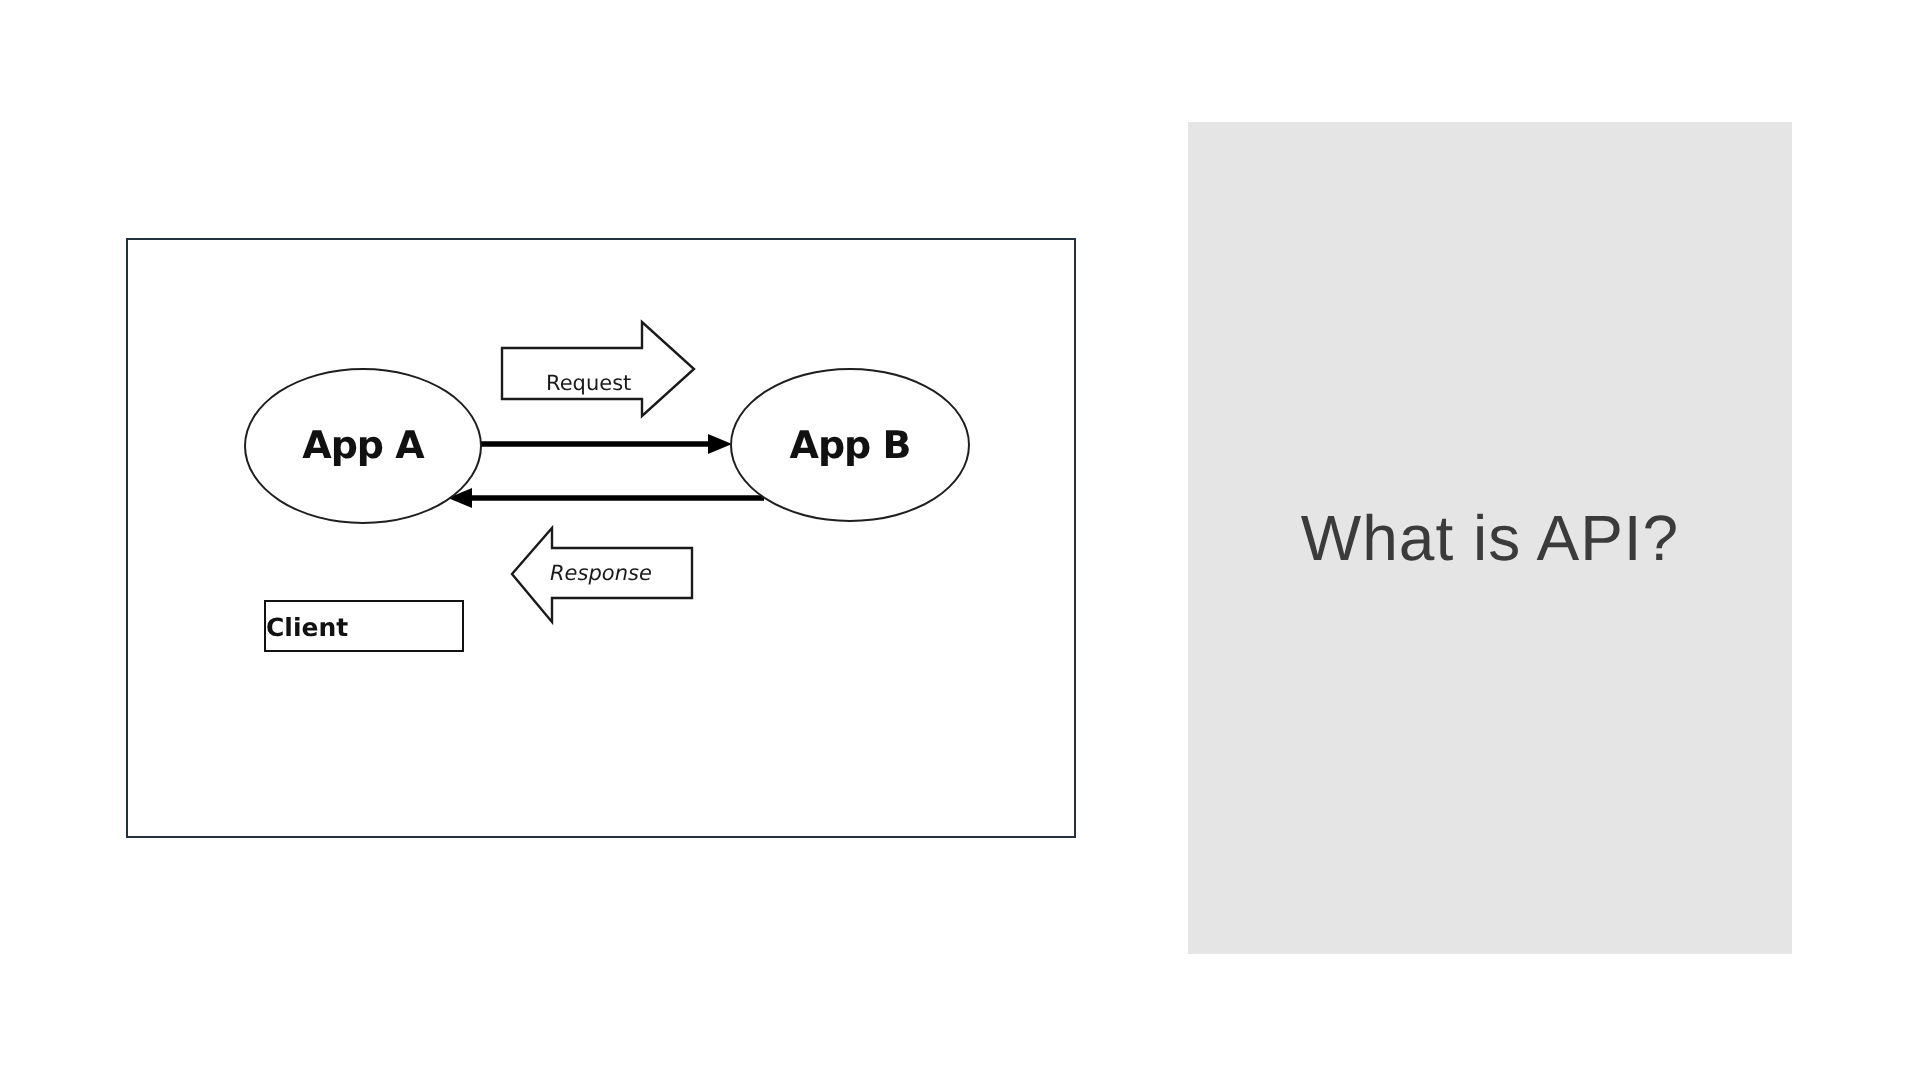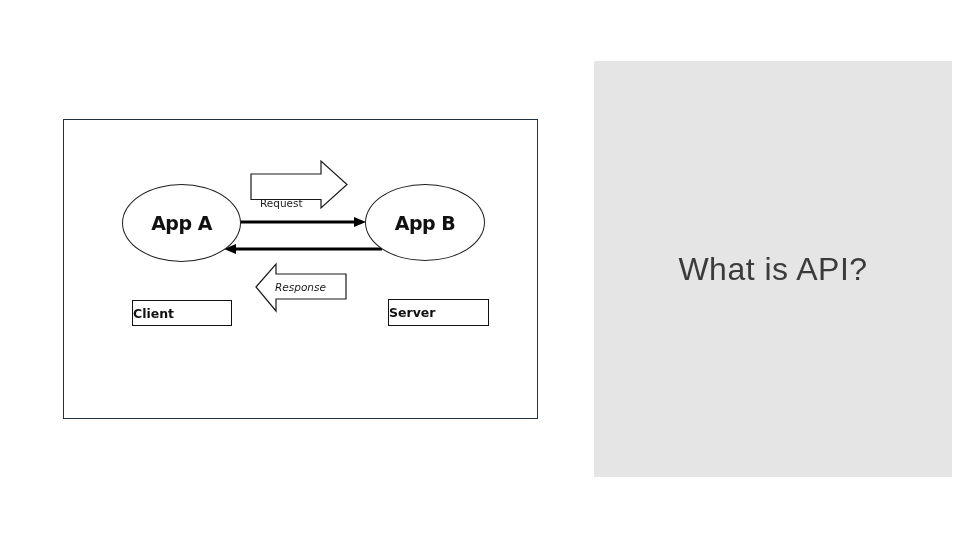--- a/index.html
+++ b/index.html
@@ -70,7 +70,7 @@
     color: #1a1a1a;
     white-space: nowrap;
   }
-  .request-label  { left: 187px; top: 70px;  width: 70px; padding-left: 9px; }
+  .request-label  { left: 187px; top: 59px;  width: 70px; padding-left: 22px; }
   .response-label { left: 209px; top: 154px; width: 73px; padding-left: 2px; font-style: italic; }
 
   

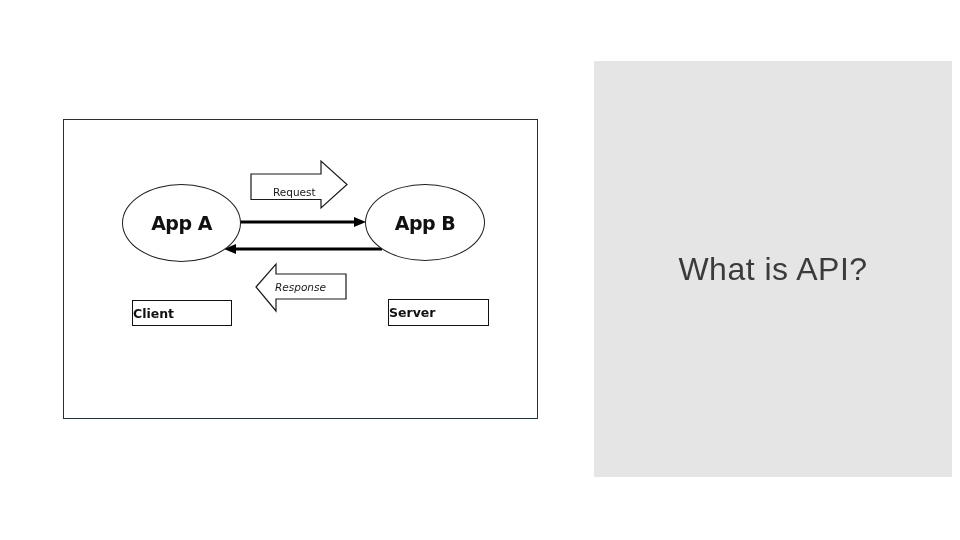--- a/index.html
+++ b/index.html
@@ -78,7 +78,7 @@
     position: absolute;
     left: 594px;
     top: 61px;
-    width: 358px;
+    width: 302px;
     height: 416px;
     background: #e5e5e5;
     display: flex;

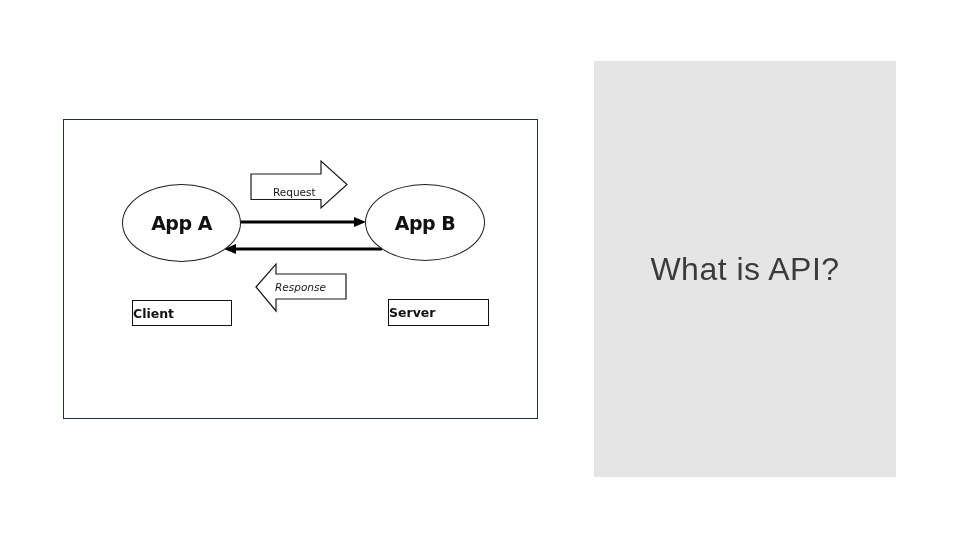--- a/index.html
+++ b/index.html
@@ -128,9 +128,6 @@
       <span>Client</span>
     </div>
 
-    <div class="role-box server-box">
-      <span>Server</span>
-    </div>
 
   </div>
 

